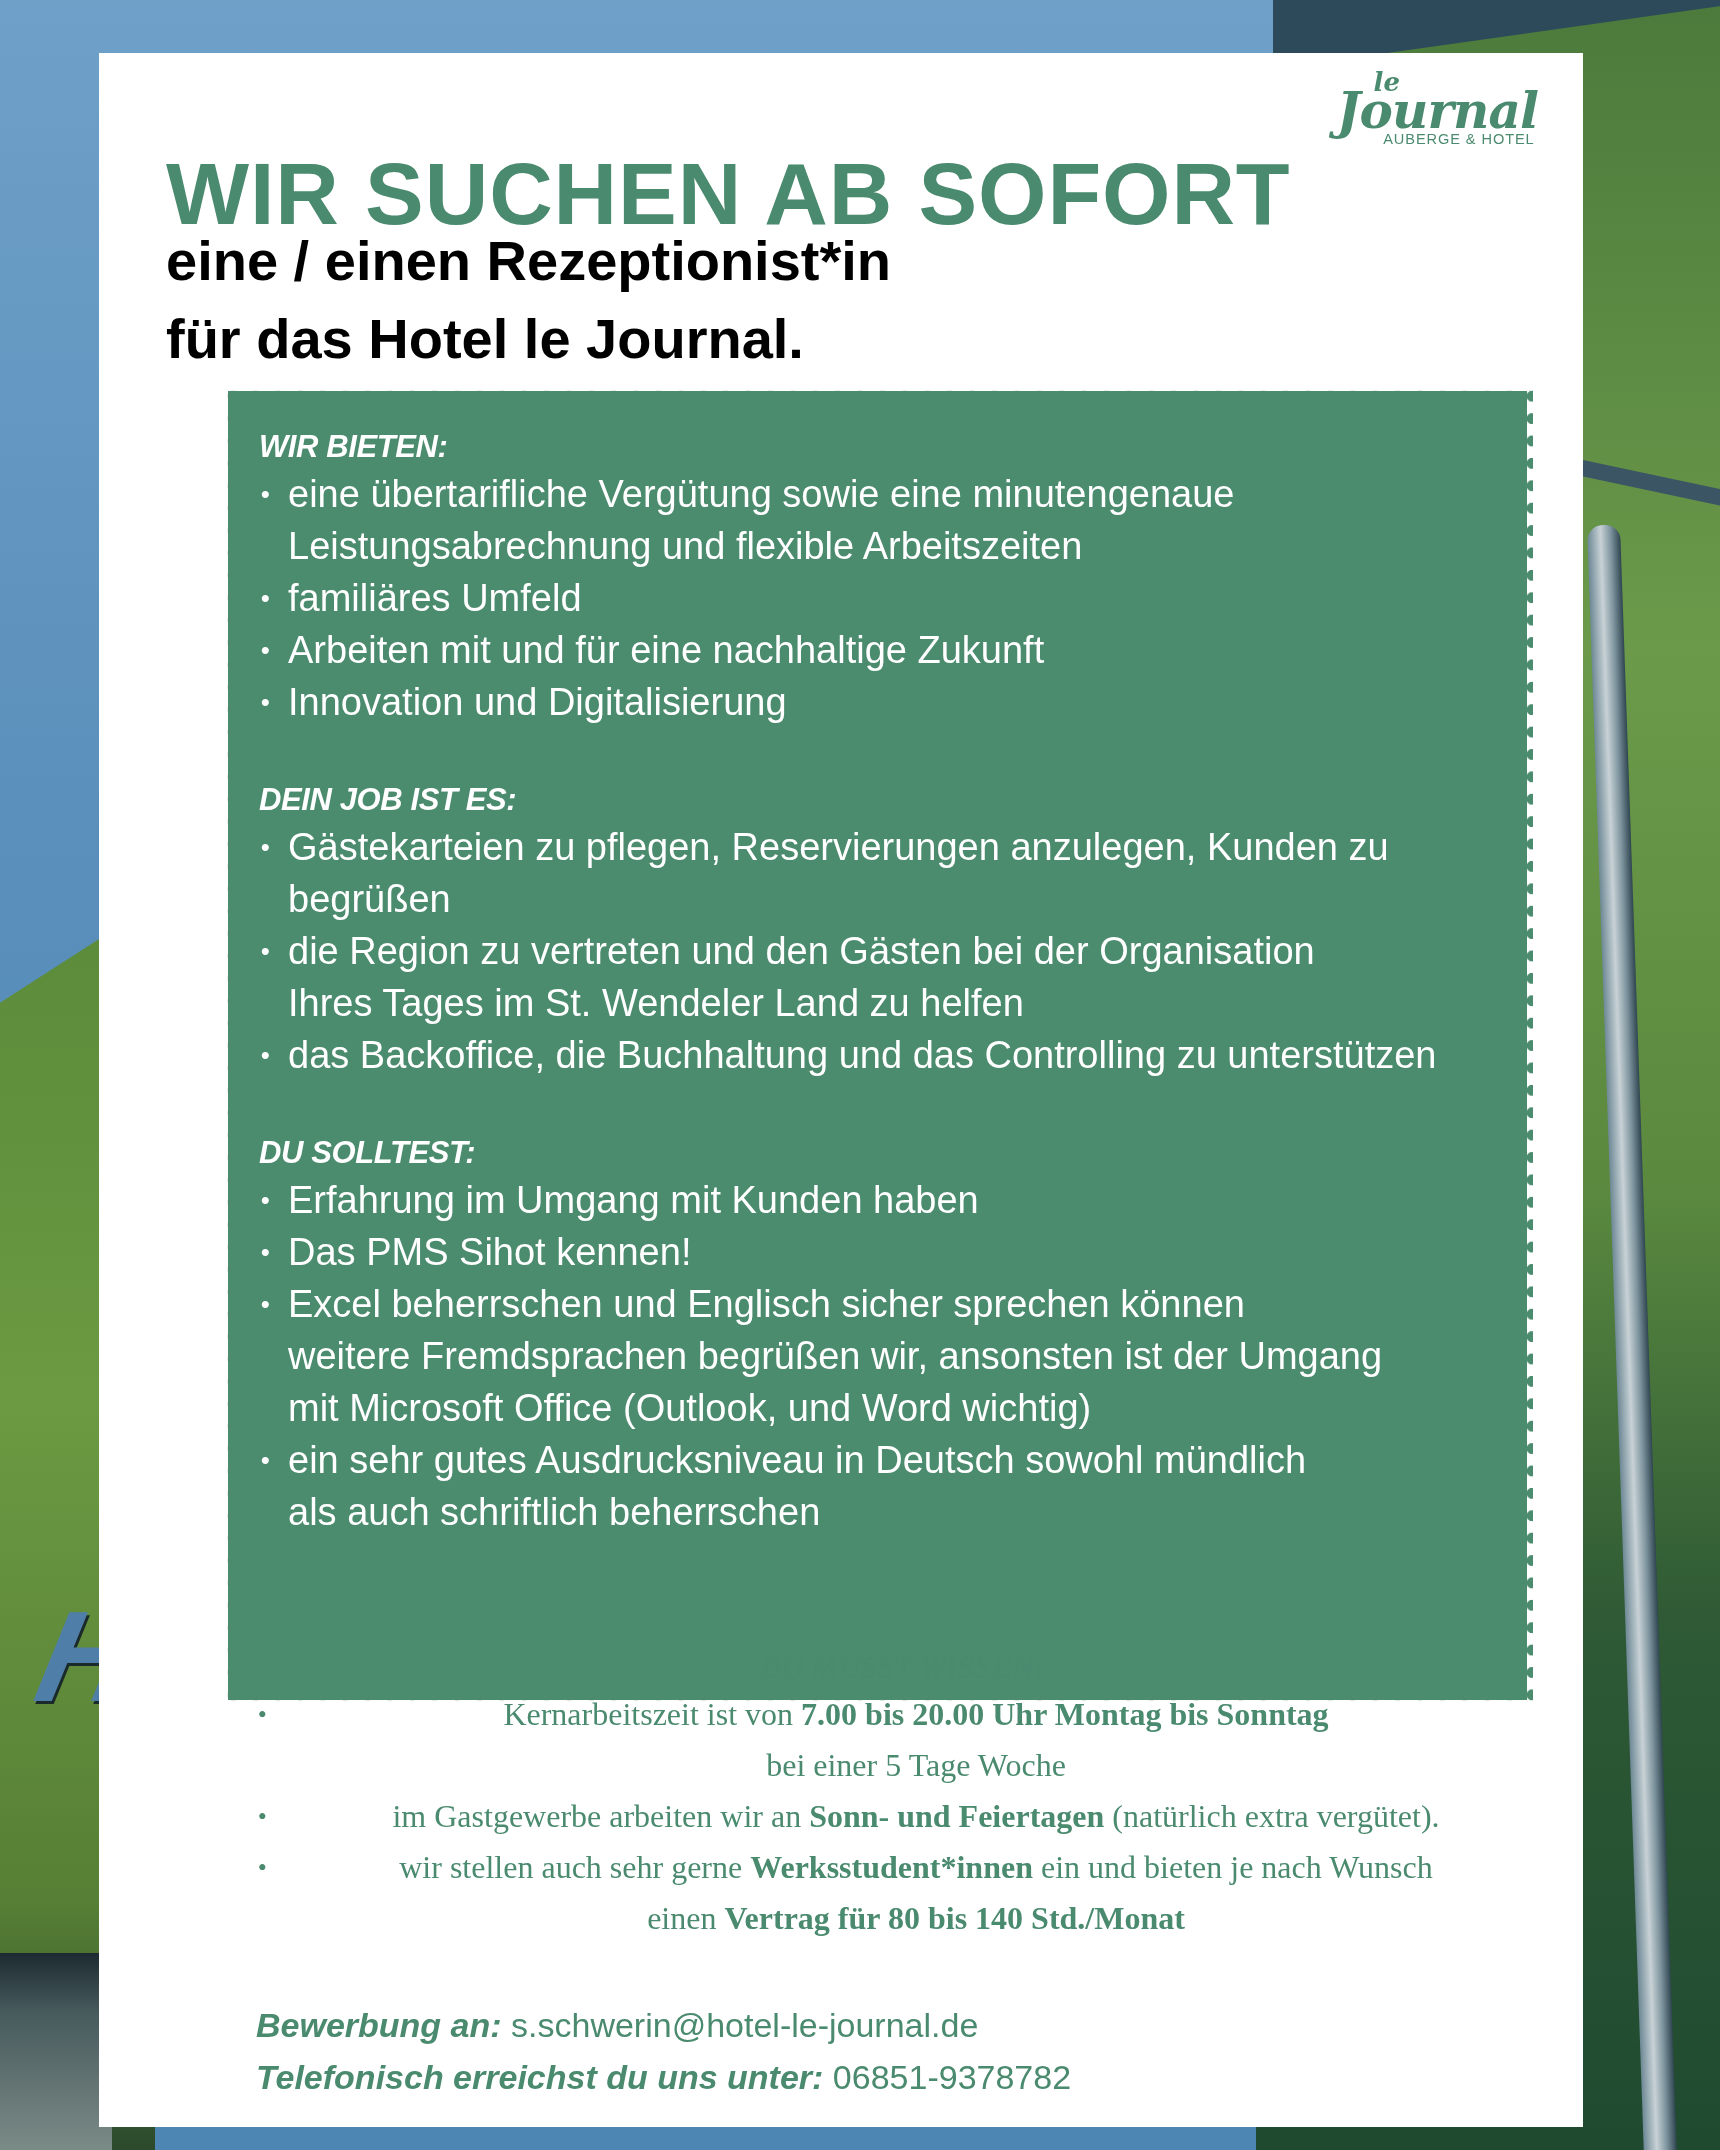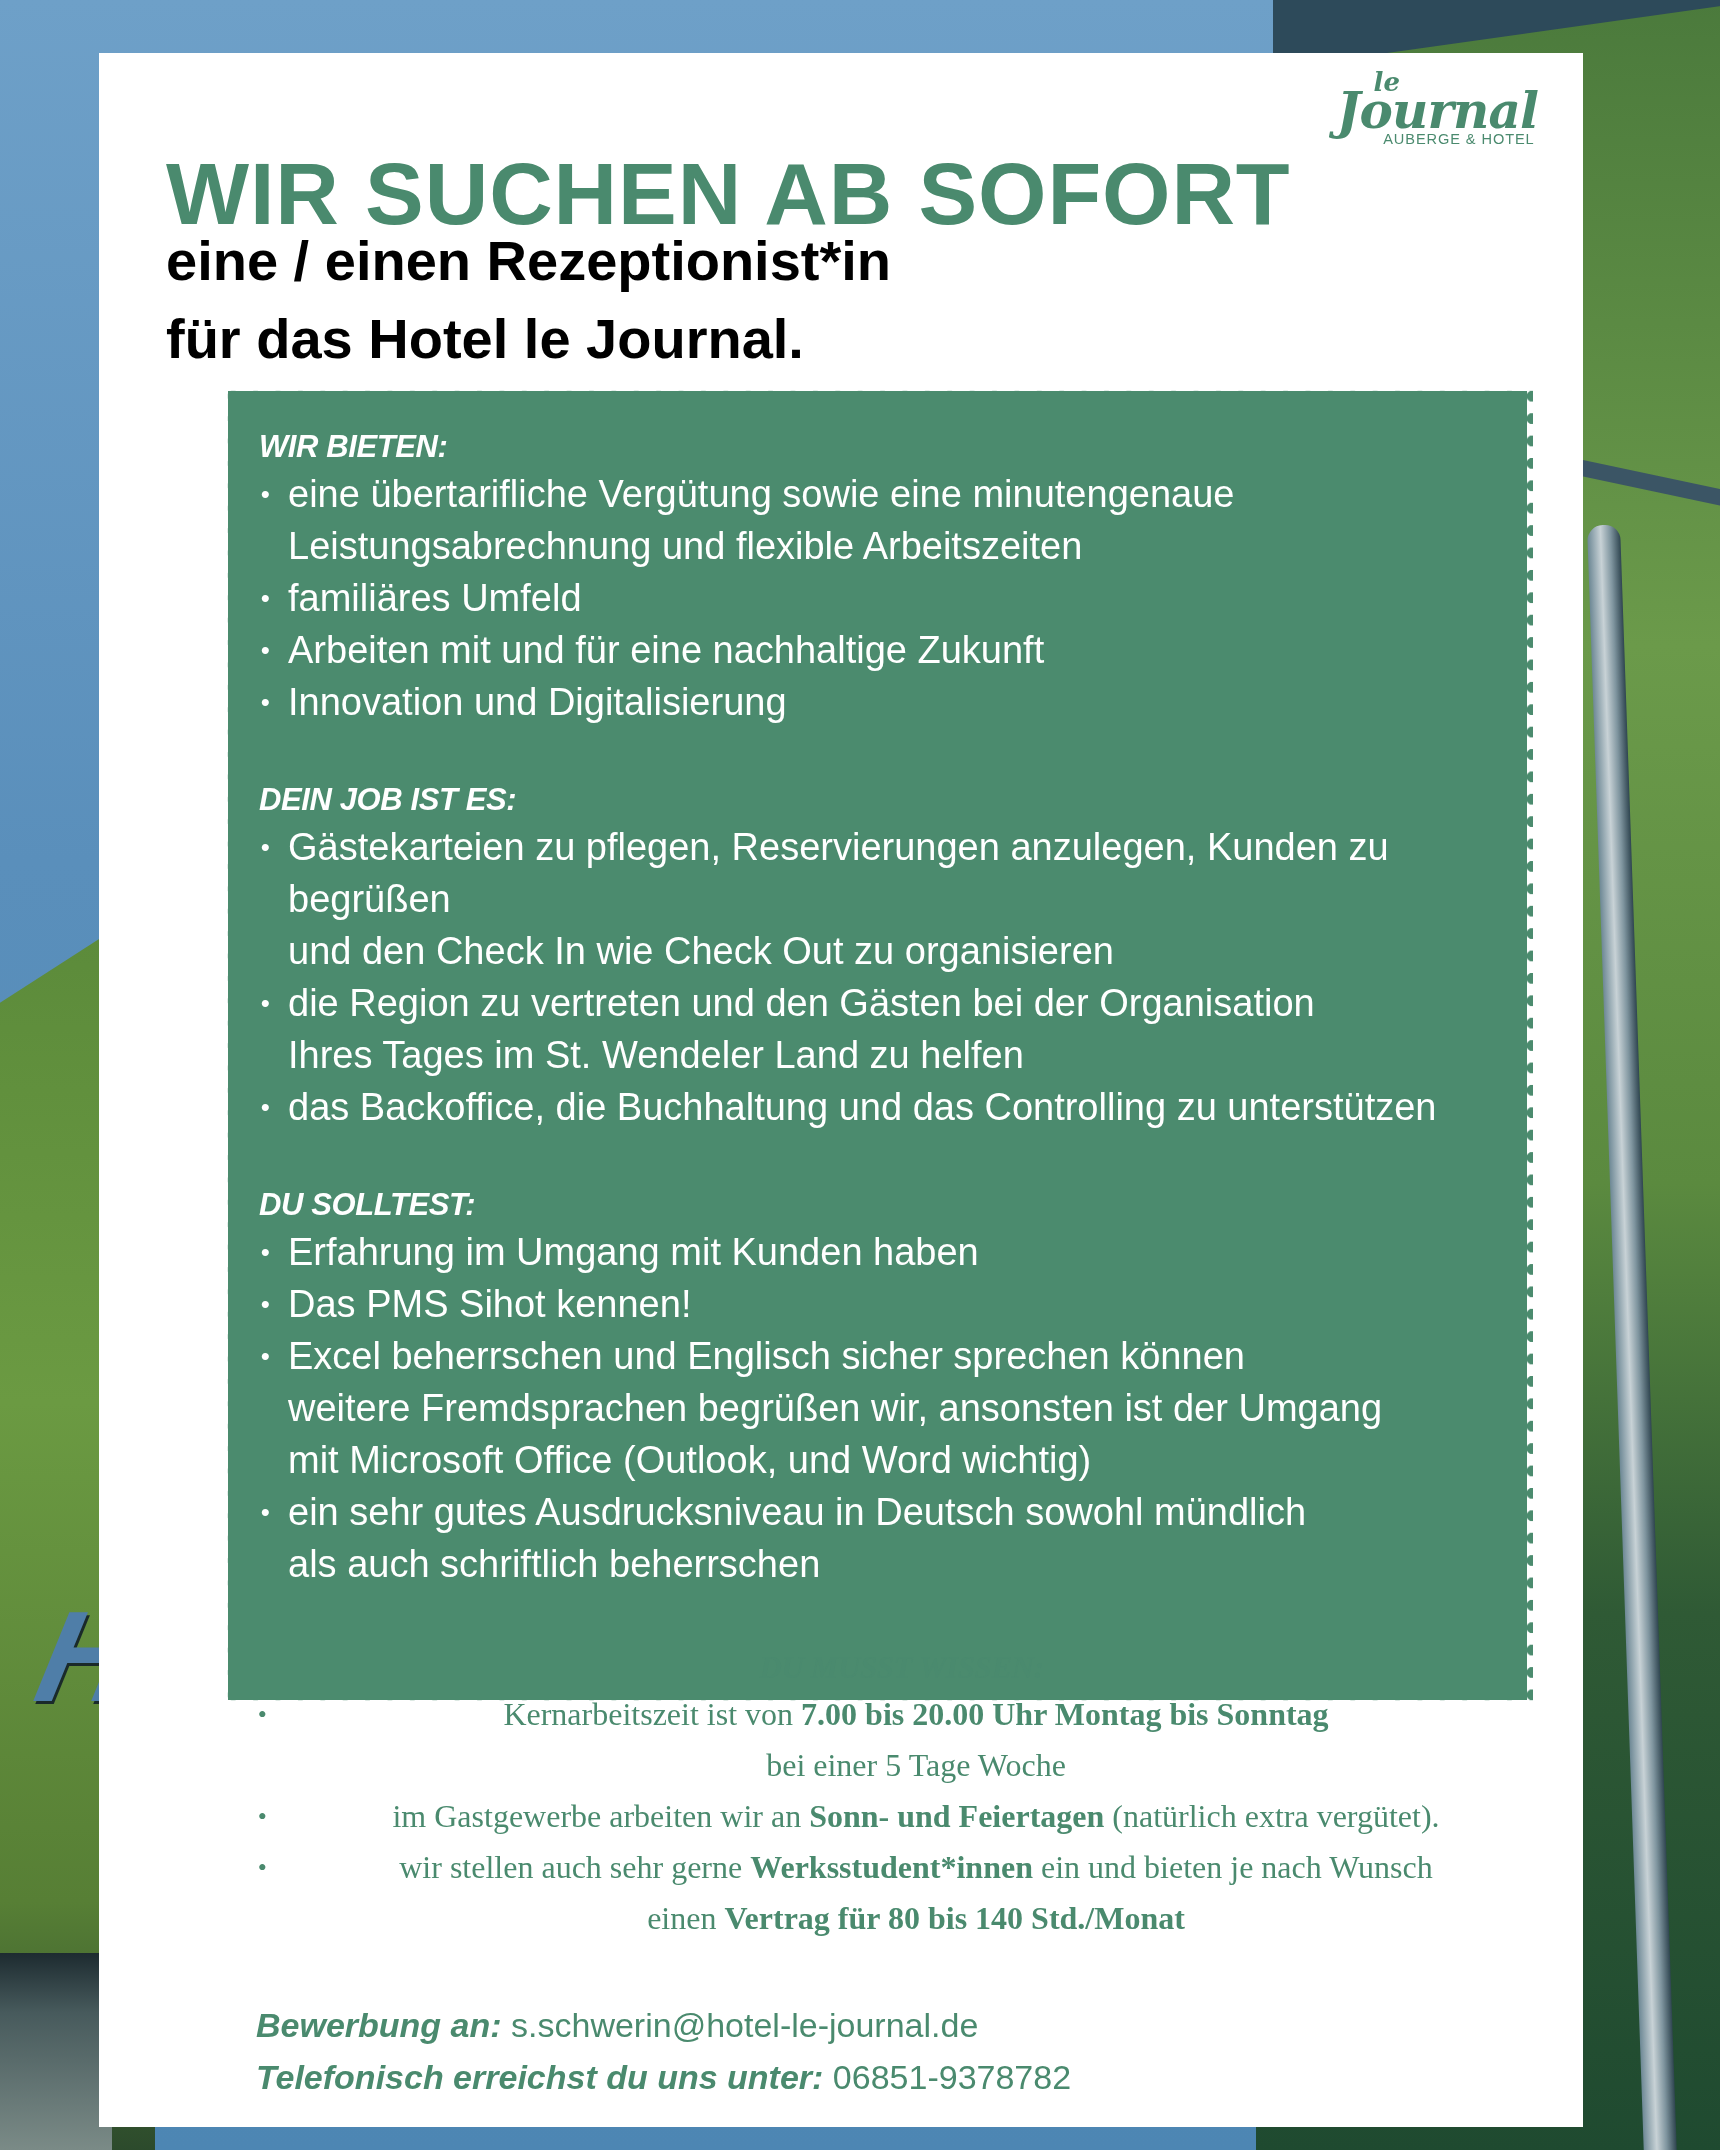--- a/index.html
+++ b/index.html
@@ -186,7 +186,6 @@
       <ul class="list">
         <li>
           <span class="line">Gästekarteien zu pflegen, Reservierungen anzulegen, Kunden zu begrüßen</span>
-          <span class="line">und den Check In wie Check Out zu organisieren</span>
         </li>
         <li>
           <span class="line">die Region zu vertreten und den Gästen bei der Organisation</span>

